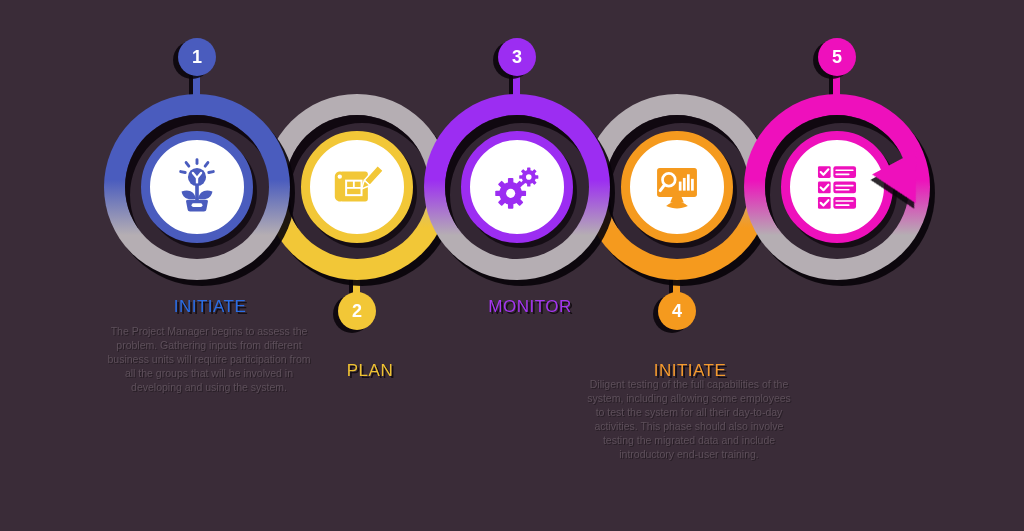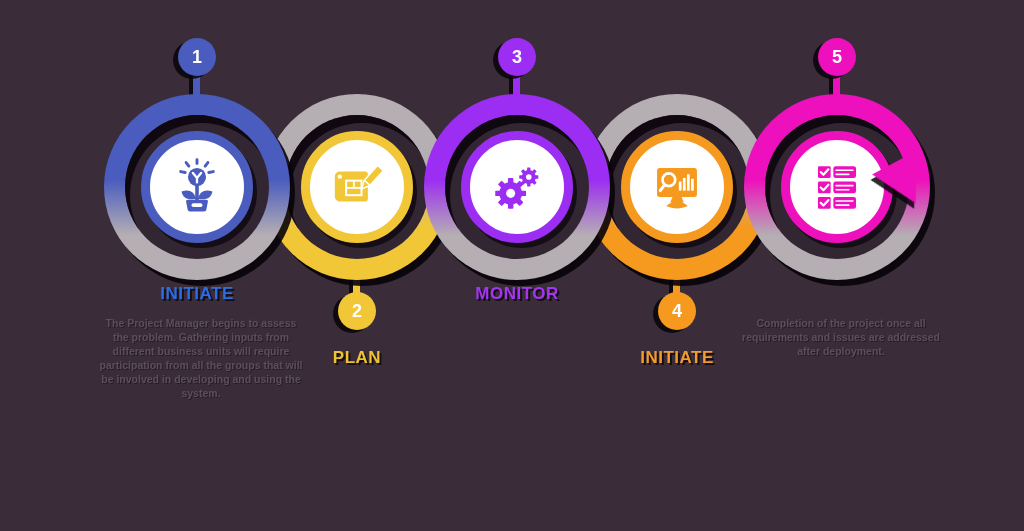--- a/index.html
+++ b/index.html
@@ -75,9 +75,9 @@
 
   
   .title{
-    position:absolute;width:100%;margin:0;
+    position:absolute;width:100%;margin:13px;
     text-align:center;
-    font-size:17px;font-weight:bold;letter-spacing:.5px;
+    font-size:17px;font-weight:normal;letter-spacing:.5px;
     color:var(--tc);
     text-shadow:2px 2px 0 #150e14;
   }

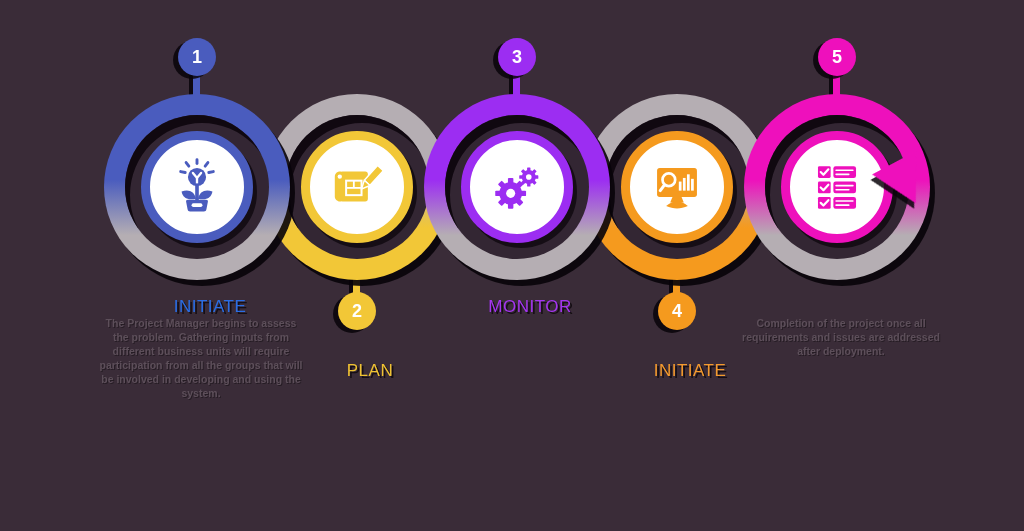--- a/index.html
+++ b/index.html
@@ -84,9 +84,9 @@
   .odd .title{top:284px;}
   .even .title{top:348px;}
   .desc{
-    position:absolute;left:-10px;width:206px;margin:4px;
+    position:absolute;left:-10px;width:206px;margin:12px;
     text-align:center;
-    font-size:10.5px;font-weight:bold;line-height:1.33;
+    font-size:10.5px;font-weight:normal;line-height:1.33;
     color:var(--body,#5c4e59);
     text-shadow:1px 1px 0 rgba(0,0,0,0.35);
   }

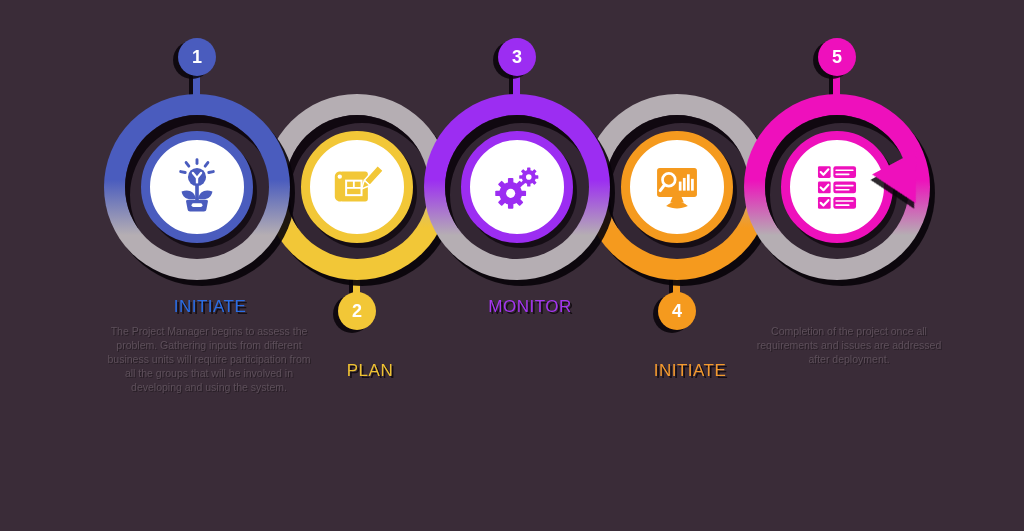--- a/index.html
+++ b/index.html
@@ -240,7 +240,6 @@
         </g>
       </svg>
     </div>
-    <p class="desc">Completion of the project once all requirements and issues are addressed after deployment.</p>
   </div>
 
 </div>

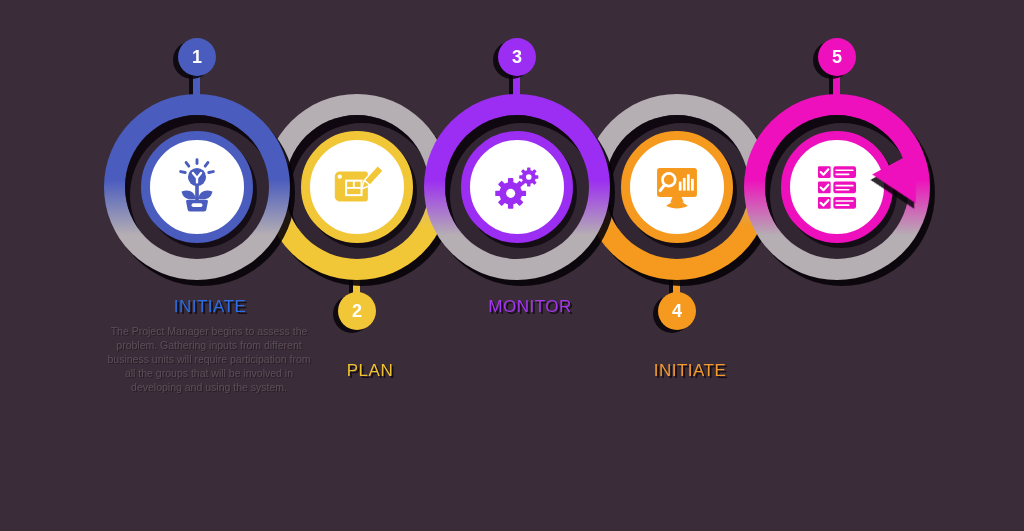--- a/index.html
+++ b/index.html
@@ -207,6 +207,7 @@
       </svg>
     </div>
     <h2 class="title">INITIATE</h2>
+    <p class="desc">Diligent testing of the full capabilities of the system, including allowing some employees to test the system for all their day-to-day activities. This phase should also involve testing the migrated data and include introductory end-user training.</p>
   </div>
 
   <div class="stage odd" style="left: 744px; --c: #ee10bc; --tc: #ef13c8;">

